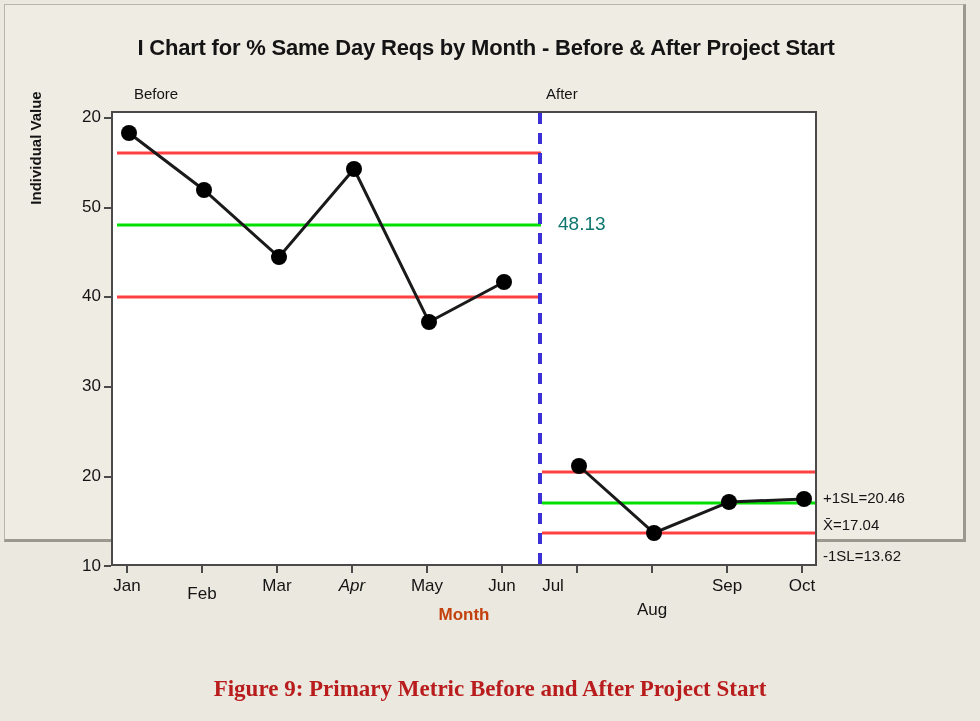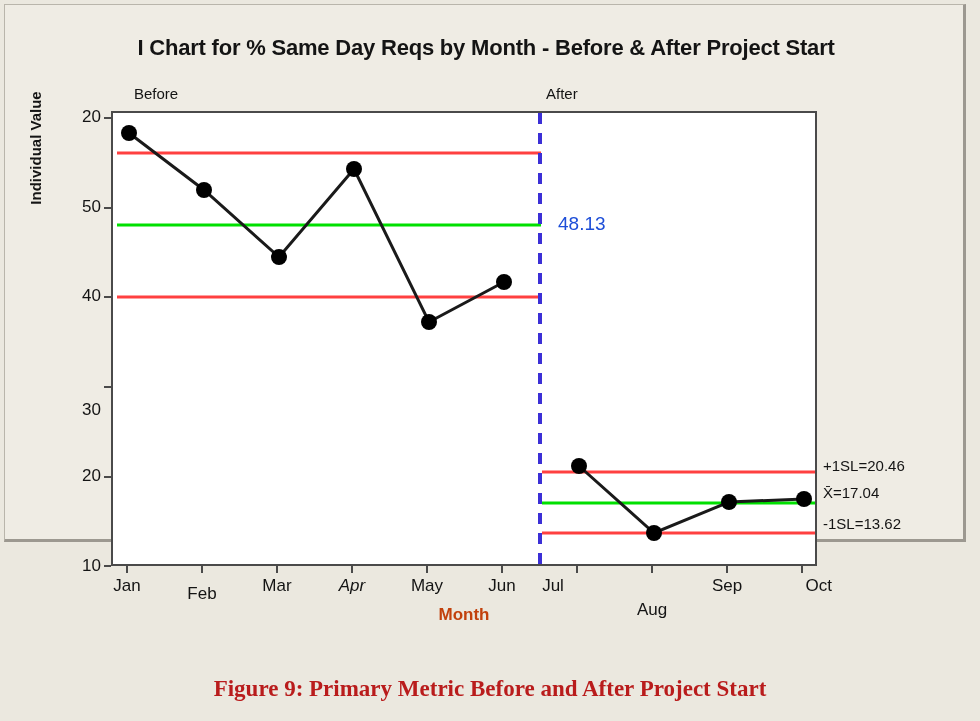--- a/index.html
+++ b/index.html
@@ -136,7 +136,7 @@
     left: 553px;
     top: 208px;
     font-size: 19px;
-    color: #1d4ed8;
+    color: #0f766e;
   }
   
   #figure-caption {

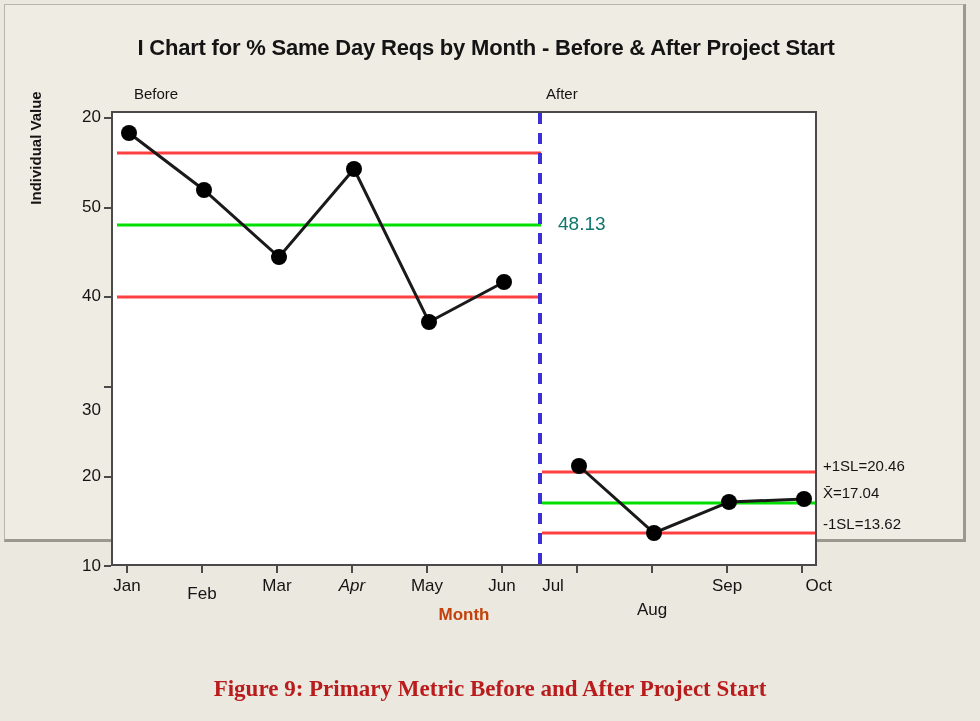--- a/index.html
+++ b/index.html
@@ -172,7 +172,7 @@
     <div class="y-tick-mark" style="left:99px; top:202px;"></div>
     <div class="y-tick-label" style="left:52px; top:281px;">40</div>
     <div class="y-tick-mark" style="left:99px; top:291px;"></div>
-    <div class="y-tick-label" style="left:52px; top:371px;margin-top:24px;">30</div>
+    <div class="y-tick-label" style="left:52px; top:371px;">30</div>
     <div class="y-tick-mark" style="left:99px; top:381px;"></div>
     <div class="y-tick-label" style="left:52px; top:461px;">20</div>
     <div class="y-tick-mark" style="left:99px; top:471px;"></div>

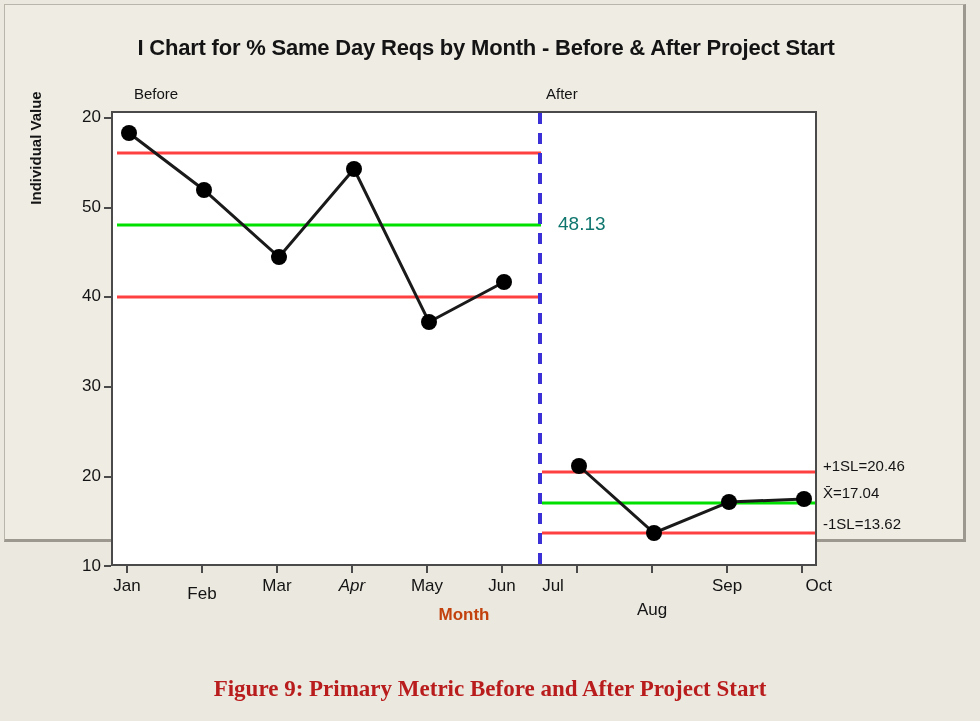--- a/index.html
+++ b/index.html
@@ -129,6 +129,7 @@
     font-size: 15px;
     color: #141414;
     white-space: nowrap;
+    margin-top: 32px;
   }
   
   #center-callout {

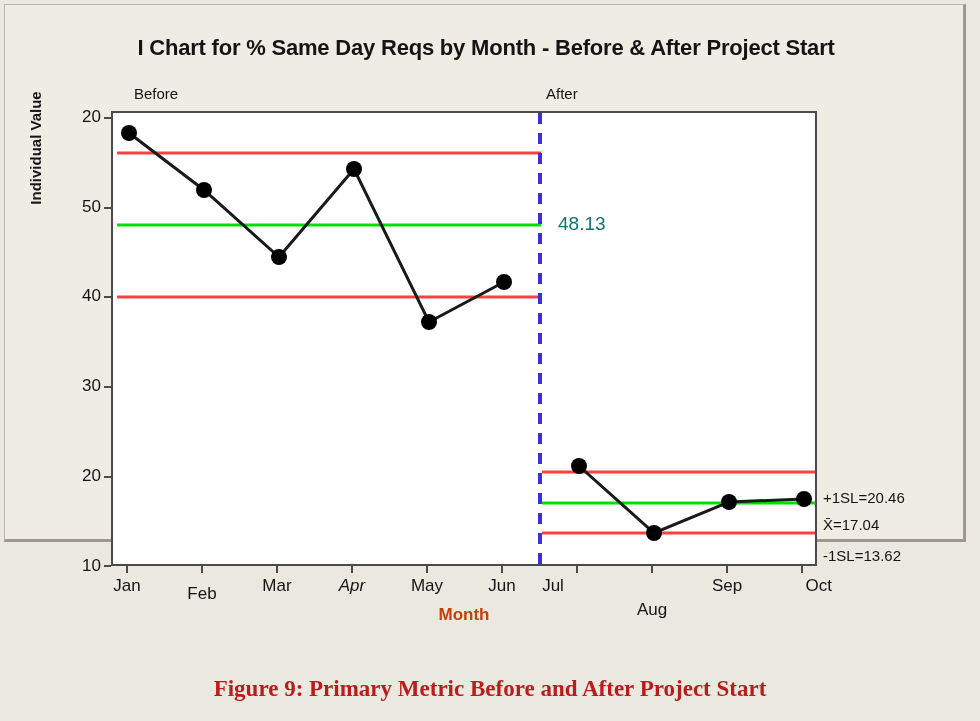--- a/index.html
+++ b/index.html
@@ -236,7 +236,7 @@
     <div class="x-tick-label" style="left:518px; top:571px;">Jul</div>
     <div class="x-tick-label" style="left:617px; top:571px;margin-top:24px;">Aug</div>
     <div class="x-tick-label" style="left:692px; top:571px;">Sep</div>
-    <div class="x-tick-label" style="left:767px; top:571px;text-align:right;">Oct</div>
+    <div class="x-tick-label" style="left:767px; top:571px;">Oct</div>
 
     <div id="x-axis-title">Month</div>
 

